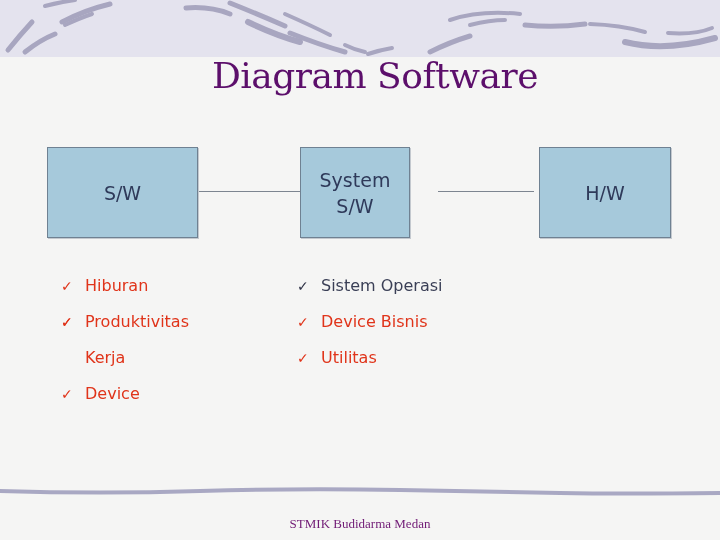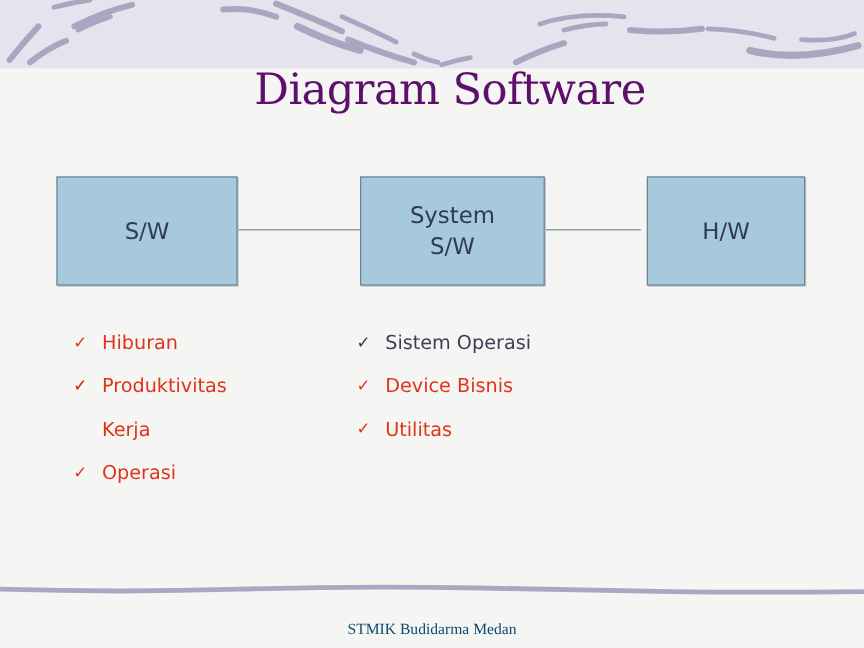--- a/index.html
+++ b/index.html
@@ -81,7 +81,7 @@
   </div>
 </div>
 
-<div class="box" style="left:300px; top:147px; width:154px; height:91px;">
+<div class="box" style="left:300px; top:147px; width:110px; height:91px;">
   <div>
     <span>System</span>
     <span>S/W</span>

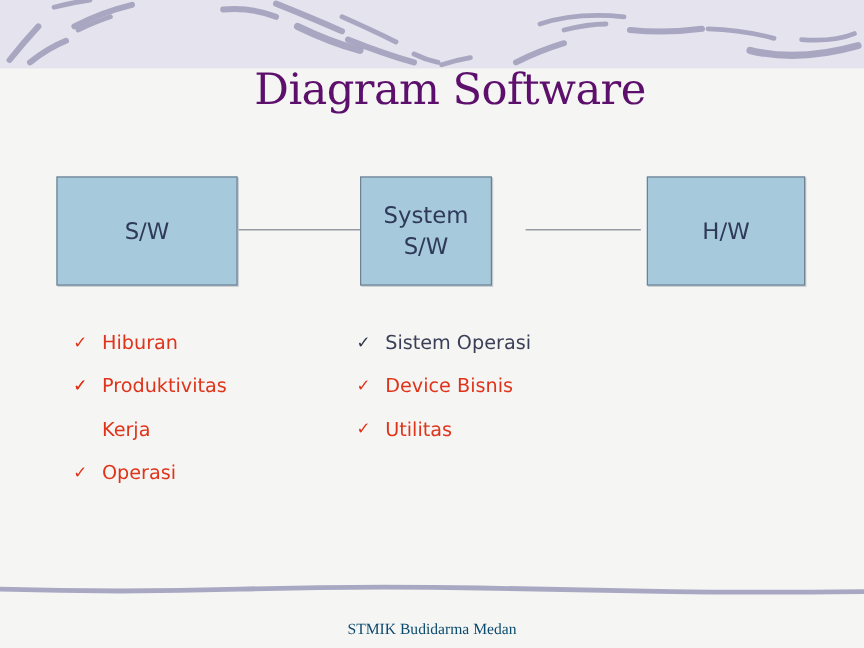--- a/index.html
+++ b/index.html
@@ -111,7 +111,7 @@
   </li>
   <li class="red">
     <span class="check red-c">✓</span>
-    <span>Operasi</span>
+    <span>Device</span>
   </li>
 </ul>
 

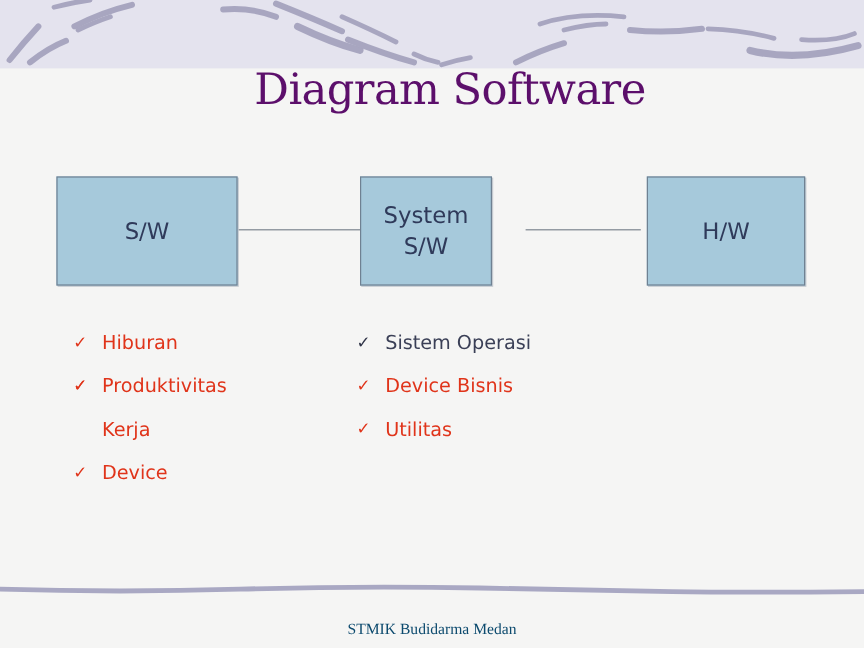--- a/index.html
+++ b/index.html
@@ -38,7 +38,7 @@
     .footer-line { position: absolute; left: 0; top: 480px; }
     .footer {
       position: absolute; left: 0; width: 720px; top: 516px; text-align: center;
-      font-family: "Liberation Serif", serif; font-size: 13px; color: #0c4a6e;
+      font-family: "Liberation Serif", serif; font-size: 13px; color: #701a75;
     }
   </style>
 </head>

